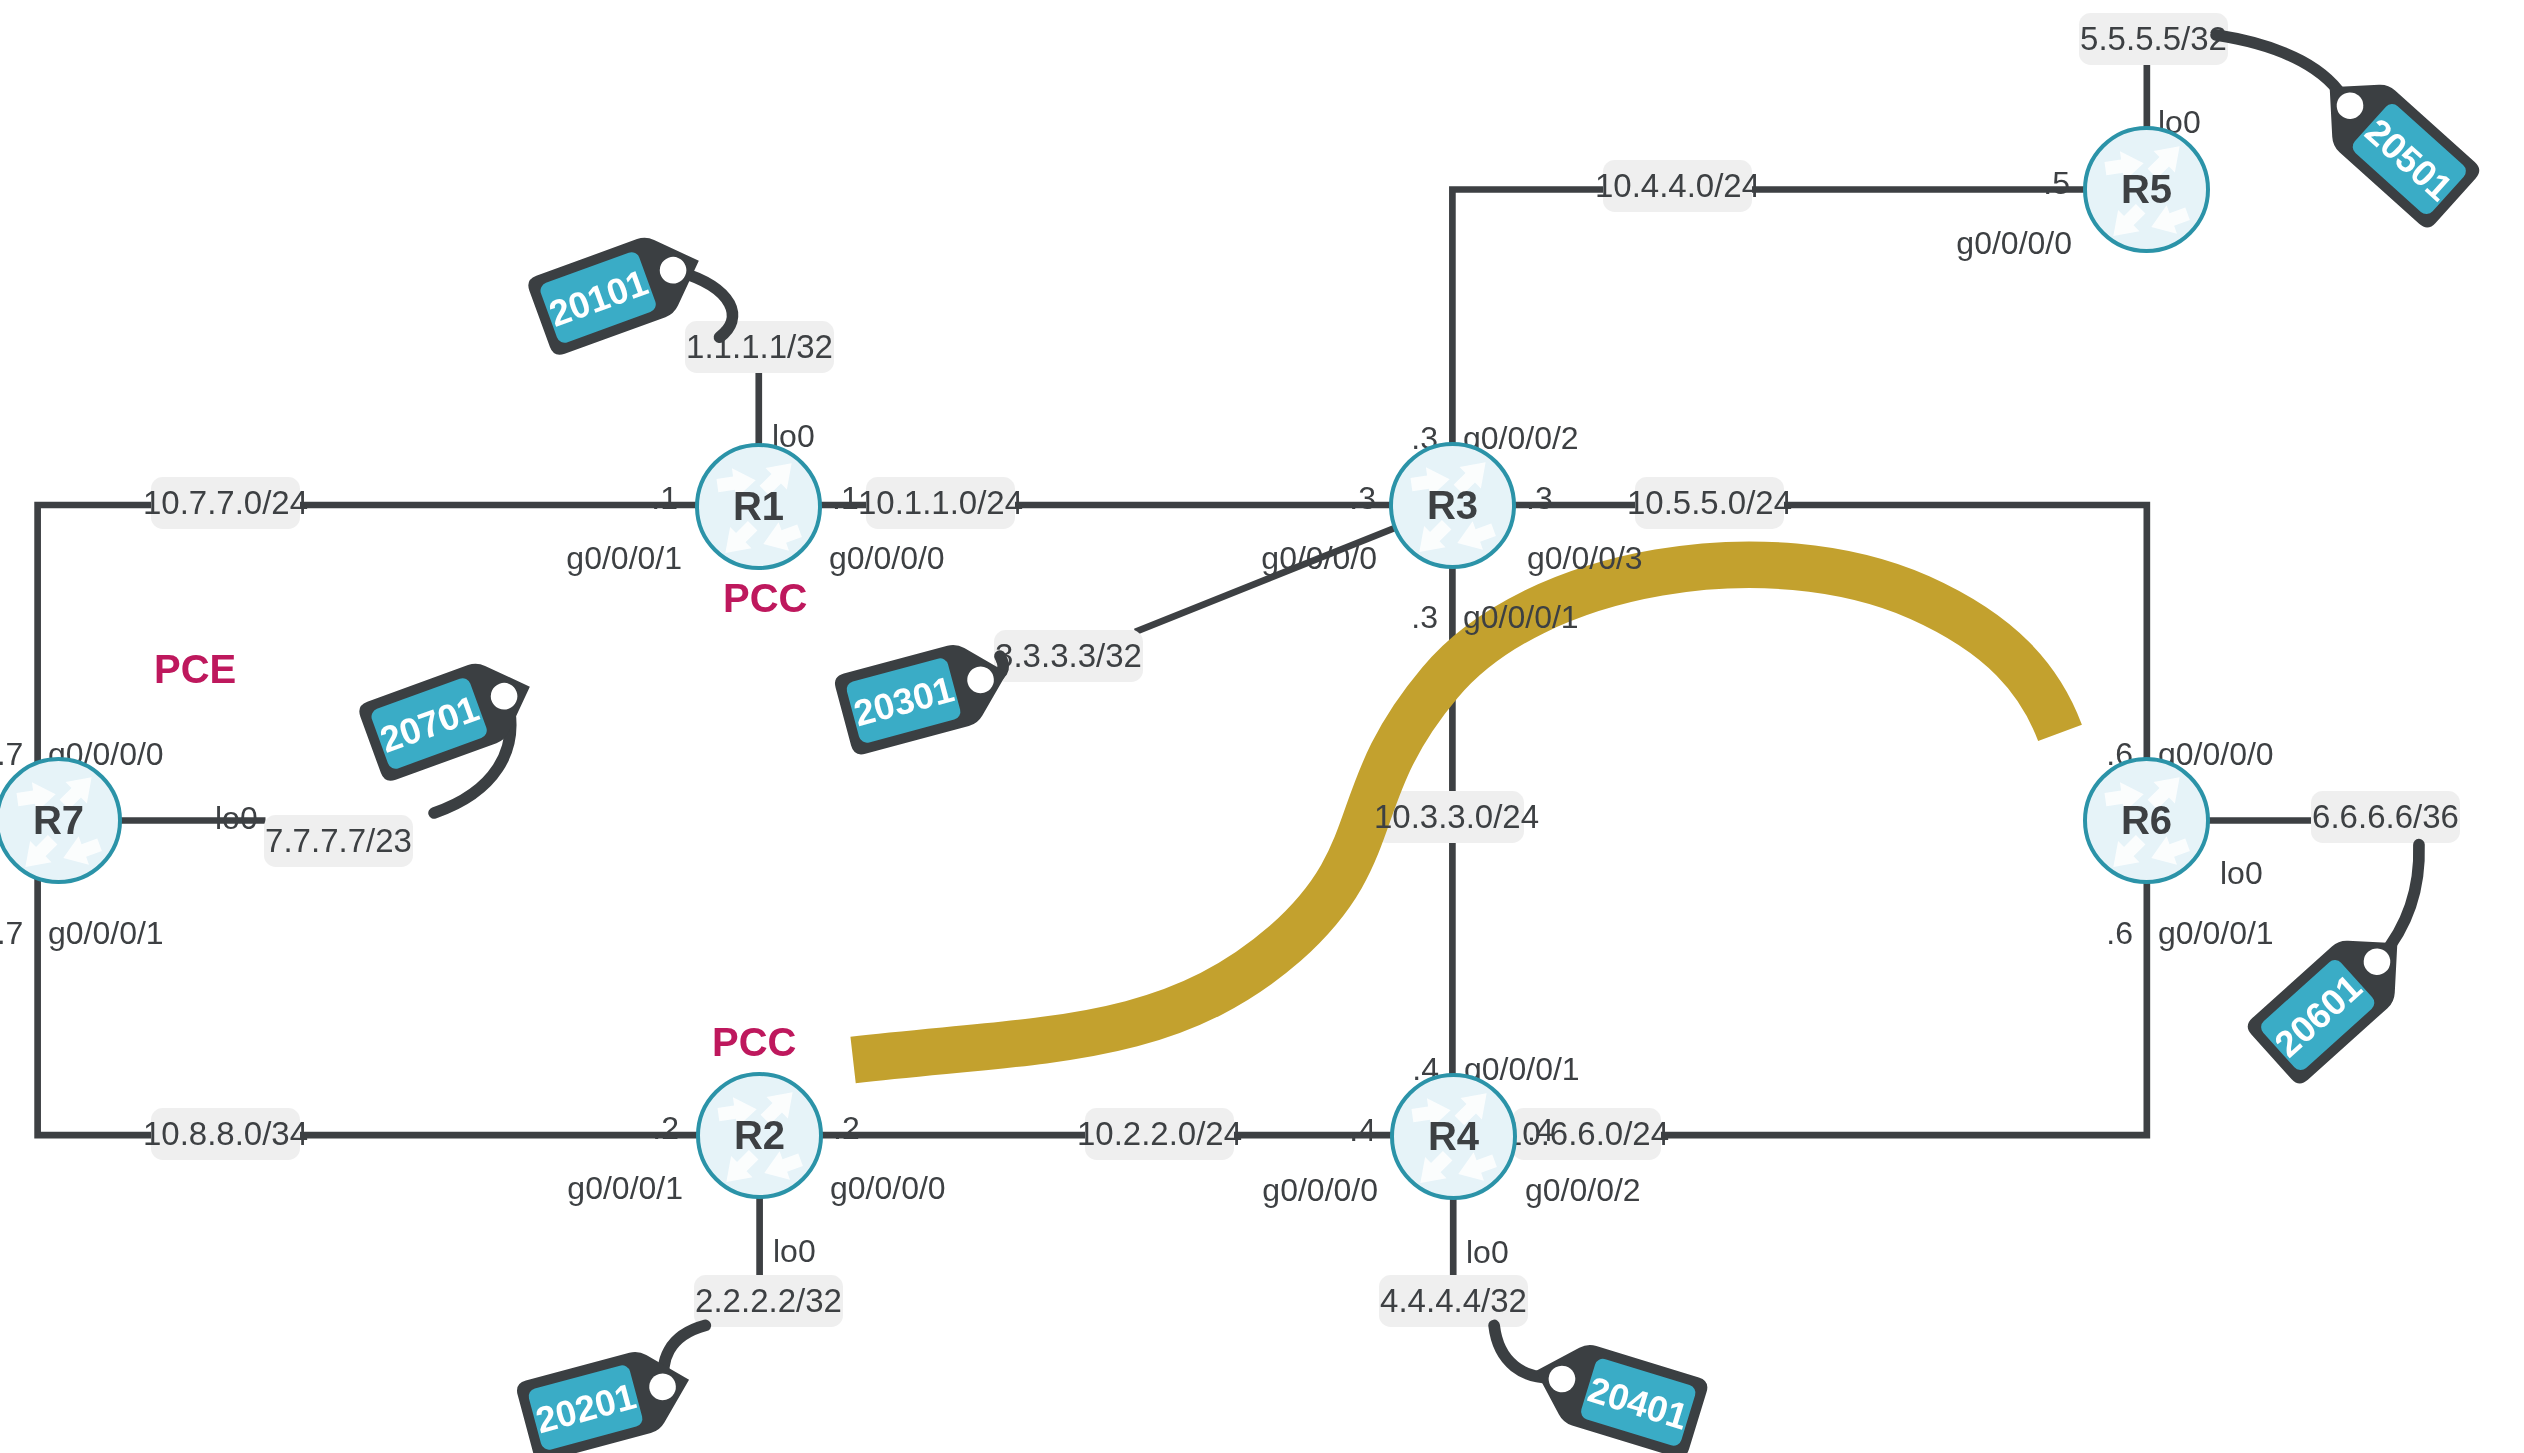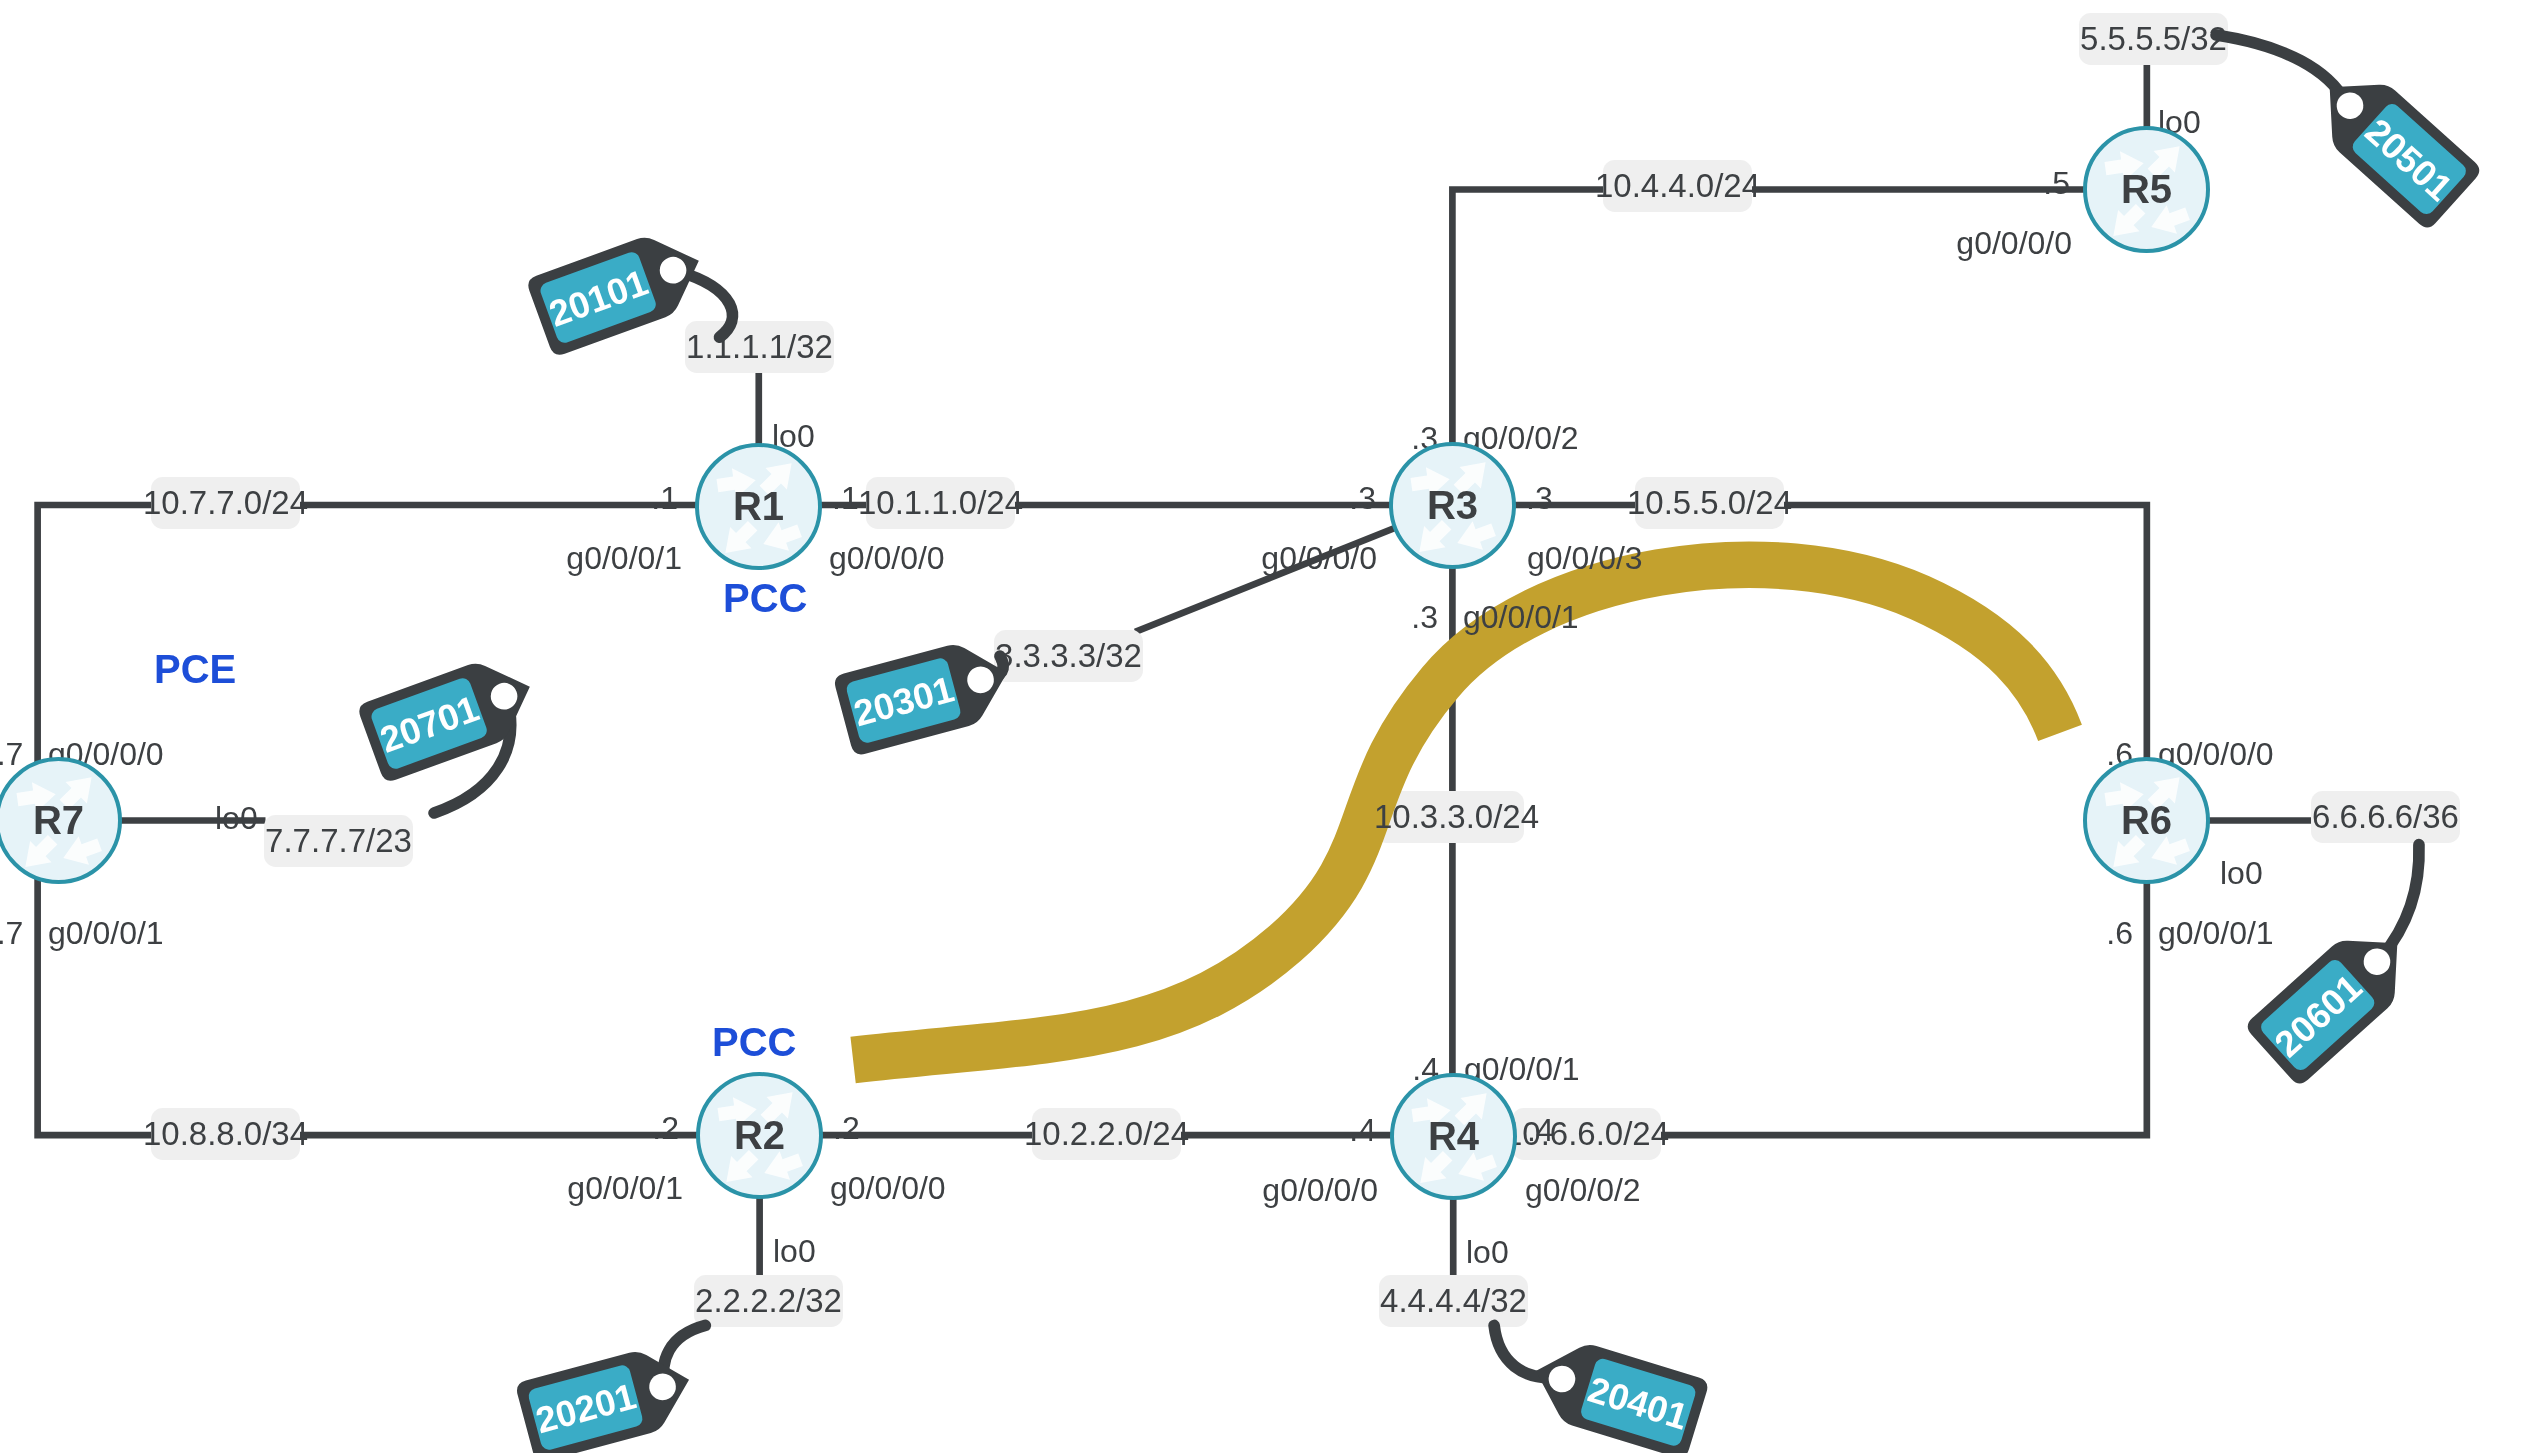--- a/index.html
+++ b/index.html
@@ -27,7 +27,7 @@
   }
   .iface.r{transform:translateX(-100%);}
   .role{
-    position:absolute;z-index:4;font-size:40px;font-weight:bold;color:#1d4ed8;white-space:nowrap;
+    position:absolute;z-index:4;font-size:40px;font-weight:bold;color:#be185d;white-space:nowrap;
   }
   .router{
     position:absolute;z-index:5;width:127px;height:127px;border-radius:50%;

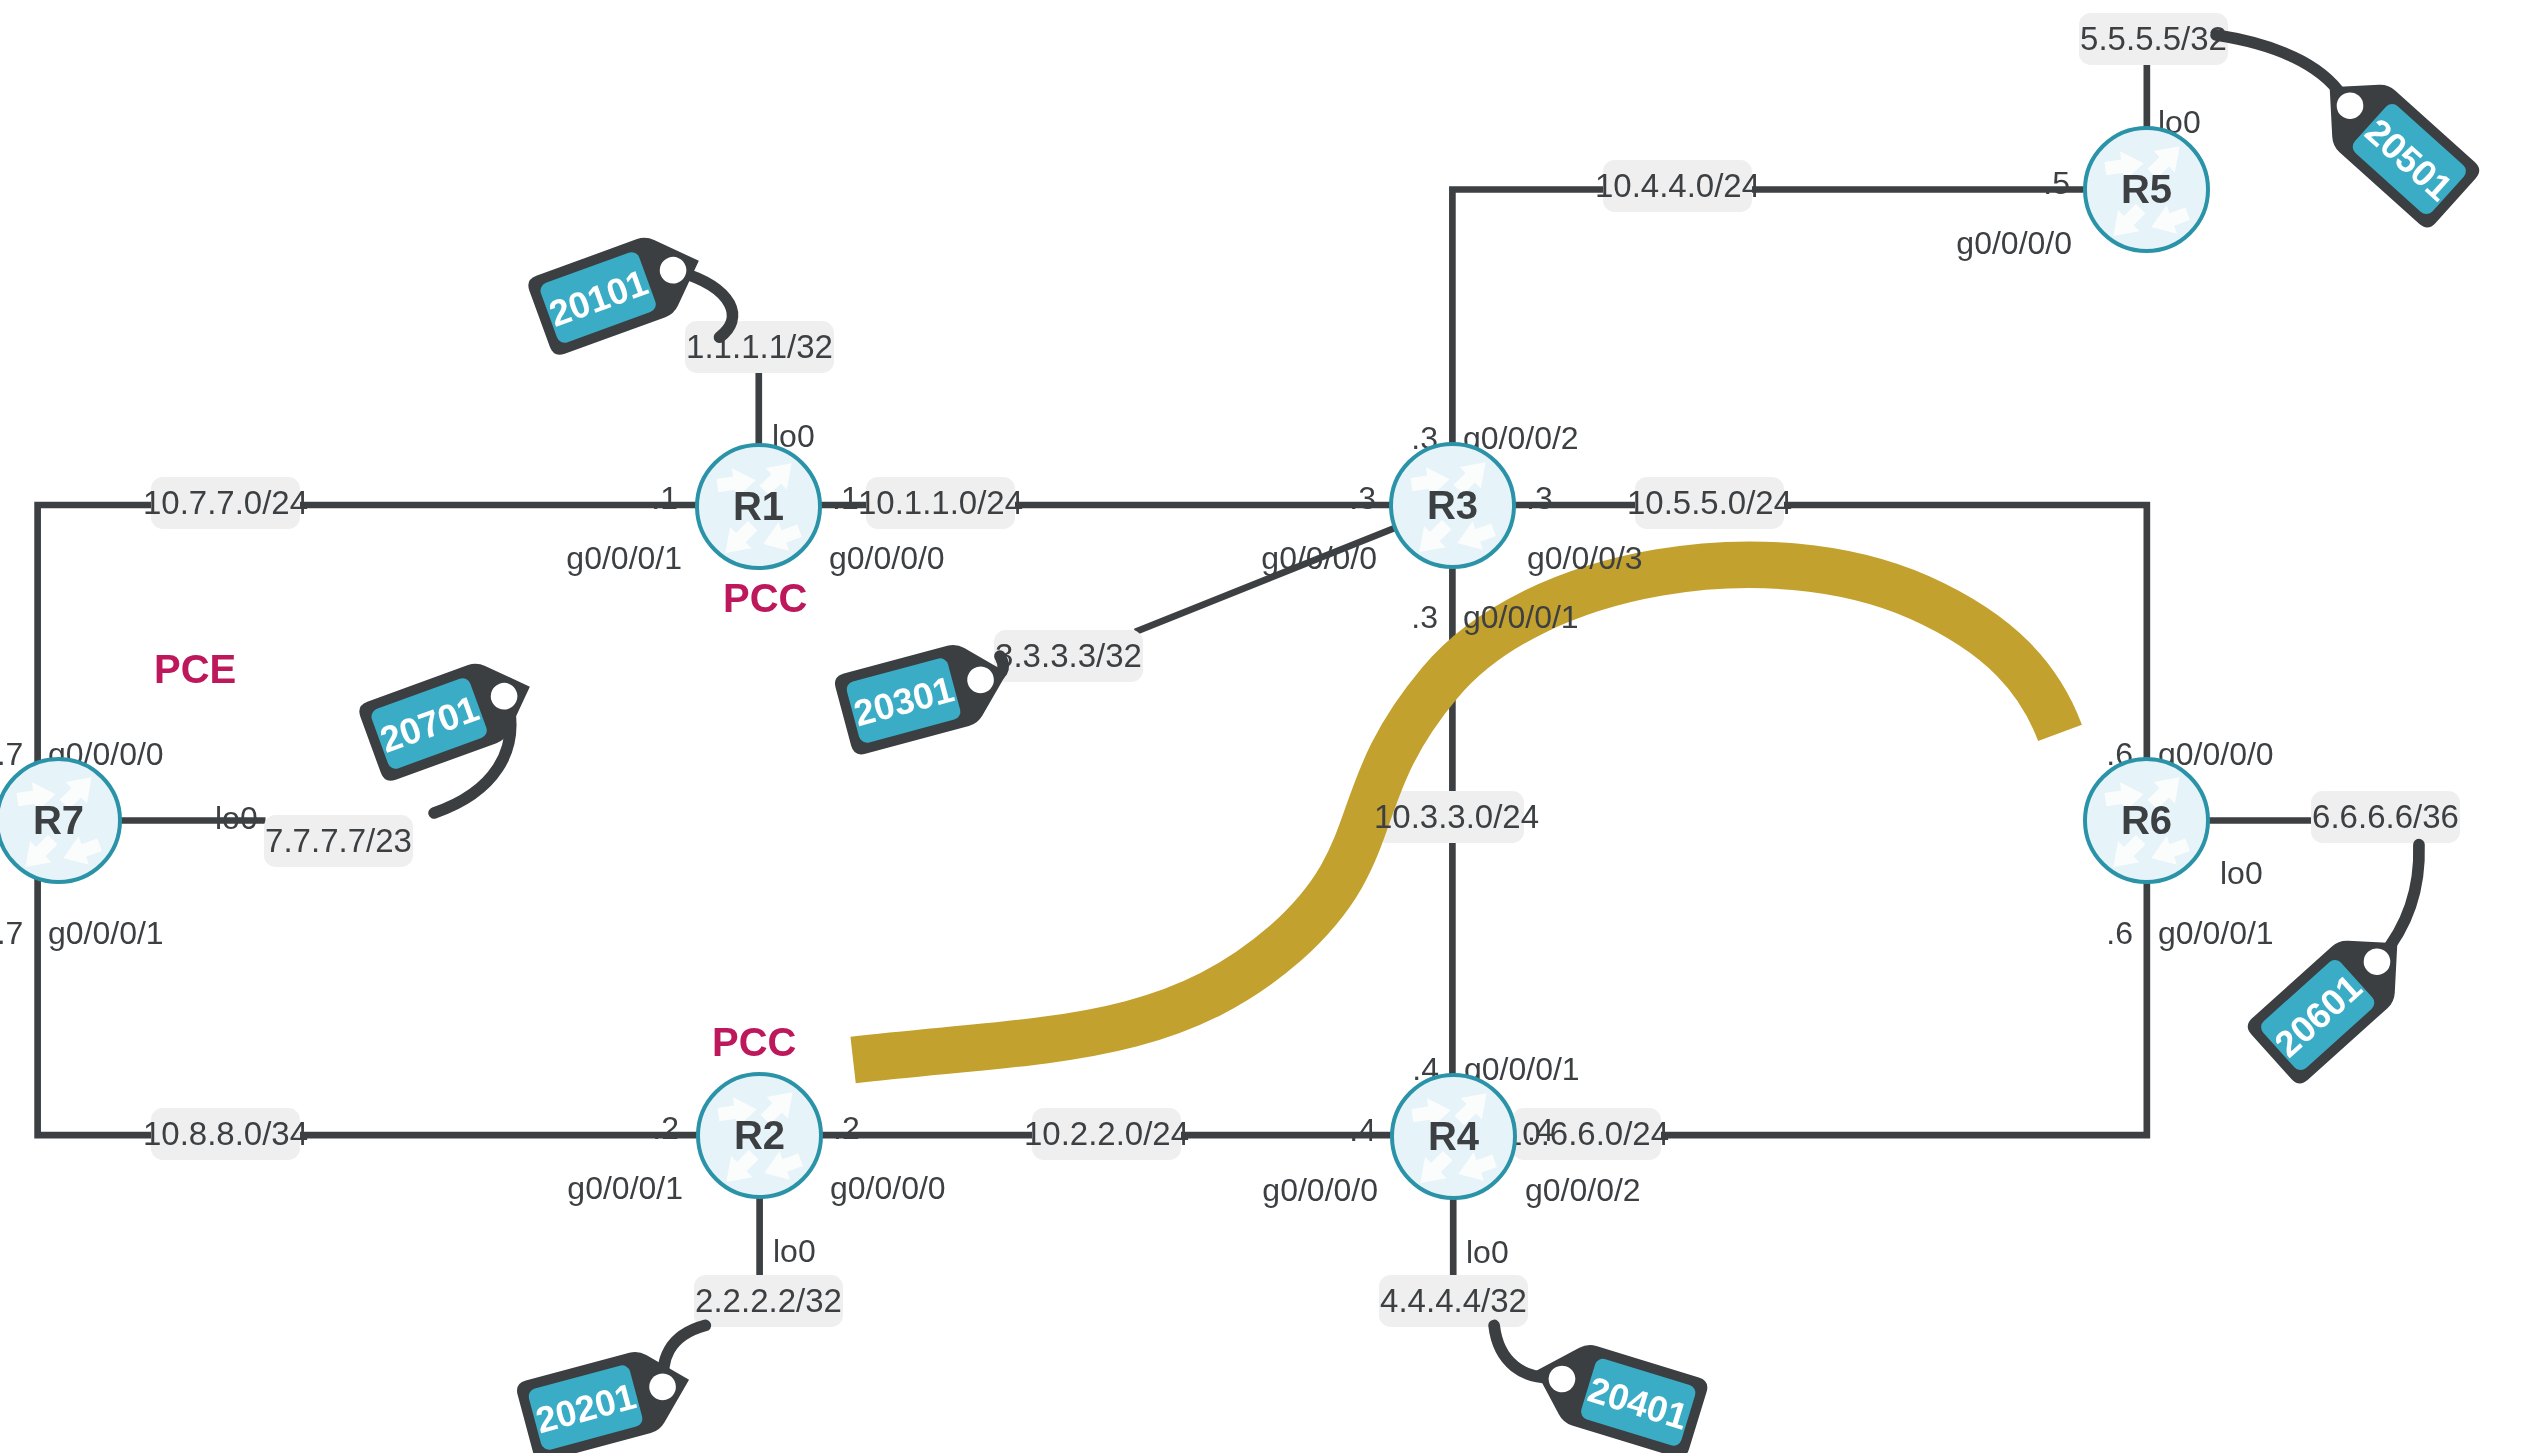--- a/index.html
+++ b/index.html
@@ -82,7 +82,7 @@
 <div class="netbox" style="left:151px;top:1108px">
     <span>10.8.8.0/34</span>
   </div>
-<div class="netbox" style="left:1032px;top:1108px">
+<div class="netbox" style="left:1085px;top:1108px">
     <span>10.2.2.0/24</span>
   </div>
 <div class="netbox" style="left:1512px;top:1108px">

